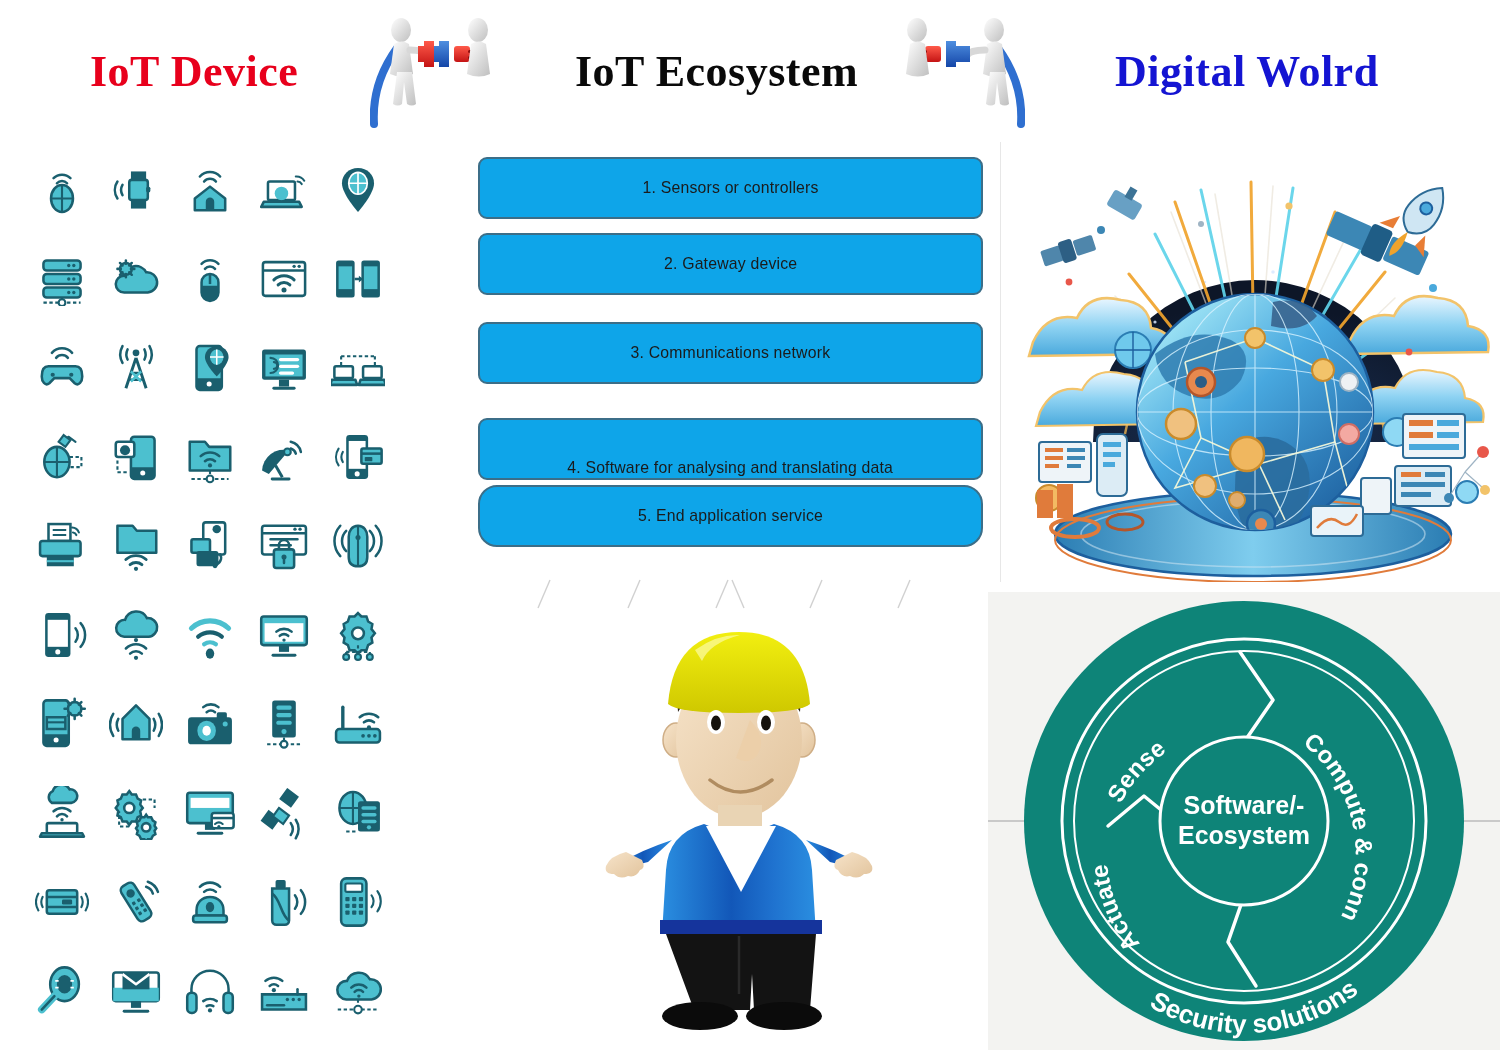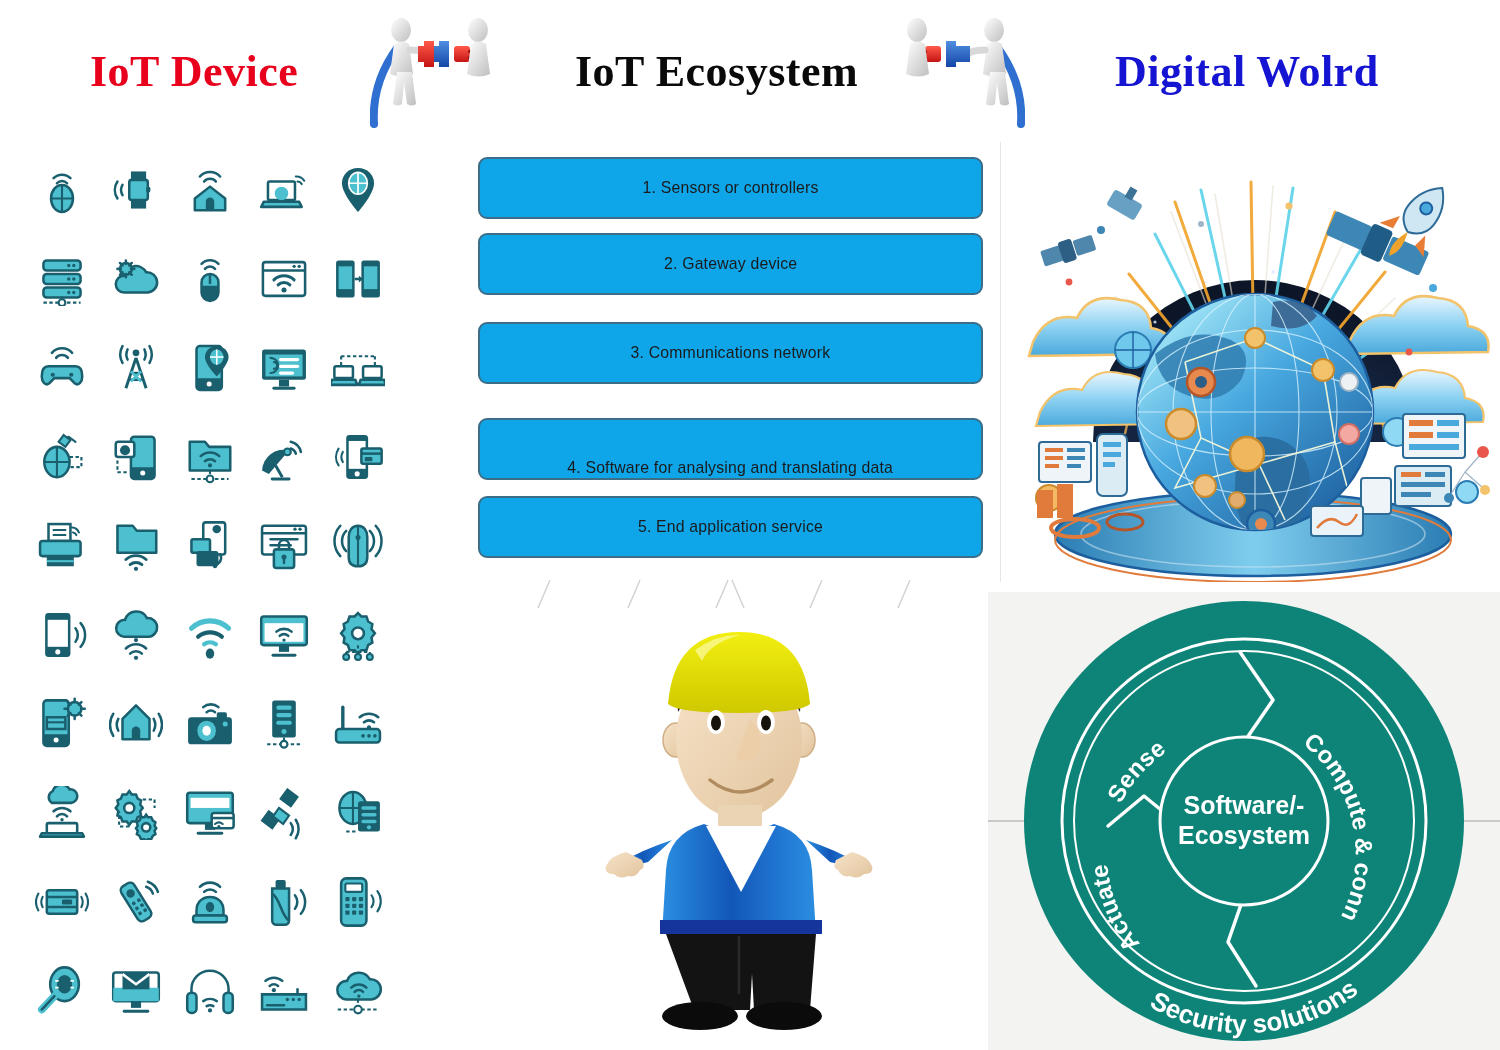--- a/index.html
+++ b/index.html
@@ -55,7 +55,7 @@
   #step-2{top:83px;}
   #step-3{top:172px;}
   #step-4{top:268px;align-items:flex-end;}
-  #step-5{top:346px;}
+  #step-5{top:335px;border-radius:19px;}
 
   .connector-lines{position:absolute;left:470px;top:578px;width:525px;height:40px;opacity:.35;}
 

